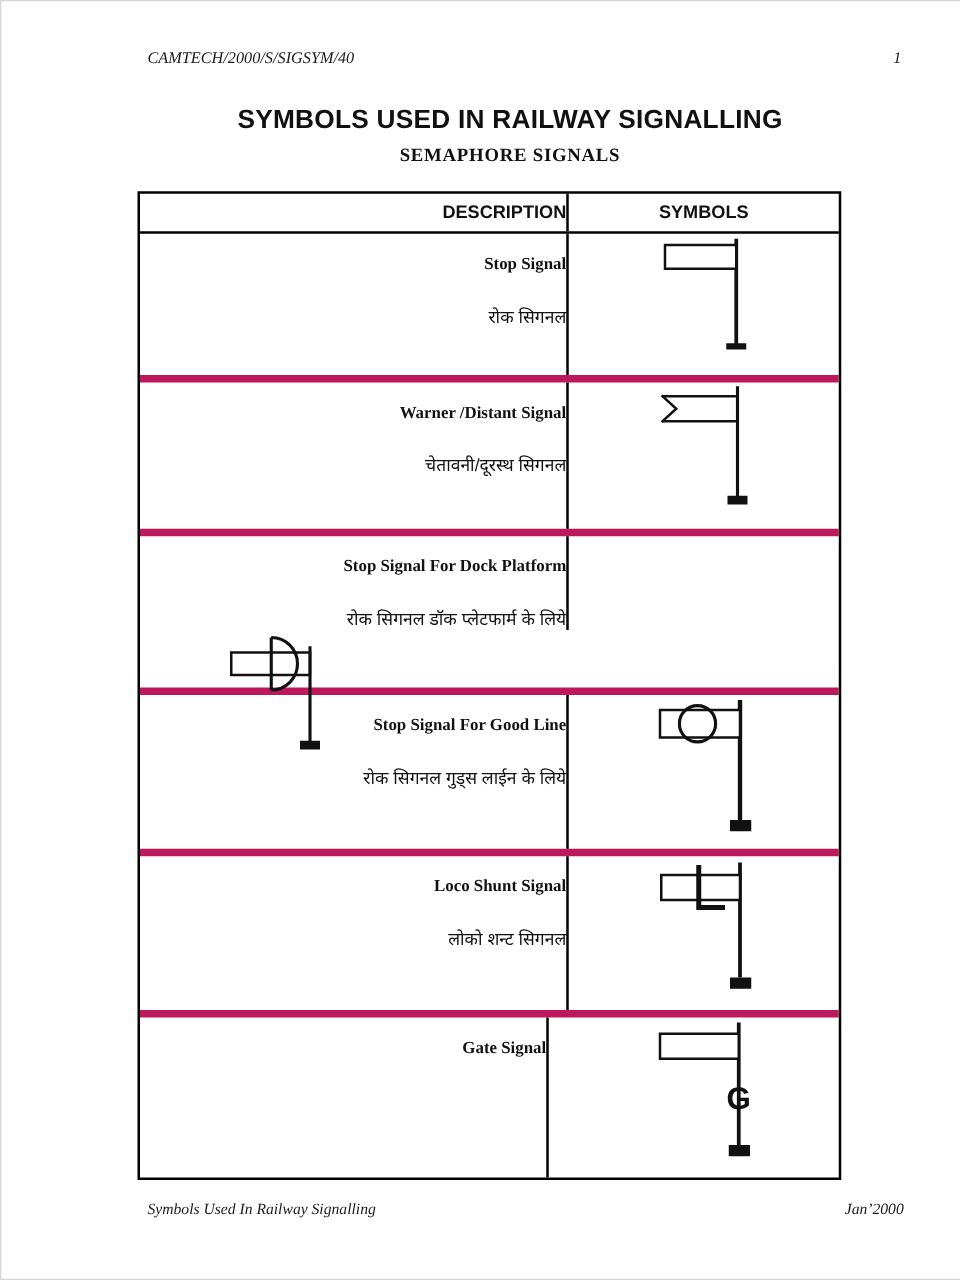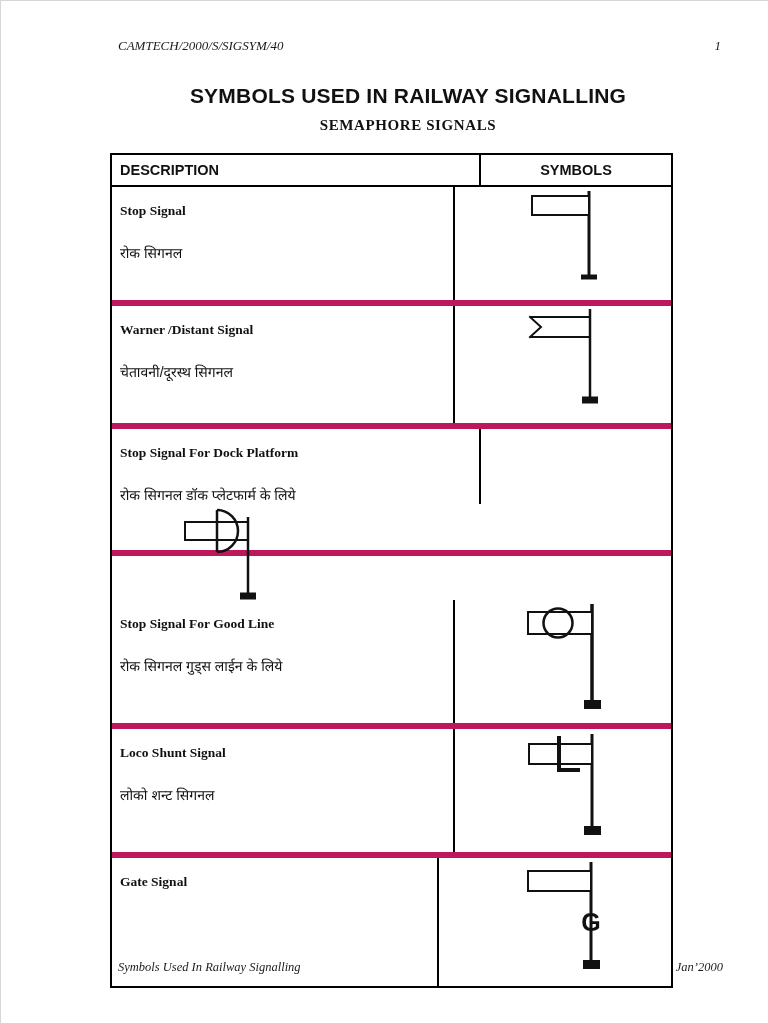--- a/index.html
+++ b/index.html
@@ -47,9 +47,10 @@
   .t-row{display:flex;border-bottom:6px solid #be185d;}
   .t-row:last-child{border-bottom:none;gap:16px;}
   .c-desc{
-    width:369px;border-right:2px solid #000;
+    width:343px;border-right:2px solid #000;
     box-sizing:border-box;
     padding-left:8px;
+    text-align:right;
   }
   .c-sym{
     flex:1;box-sizing:border-box;

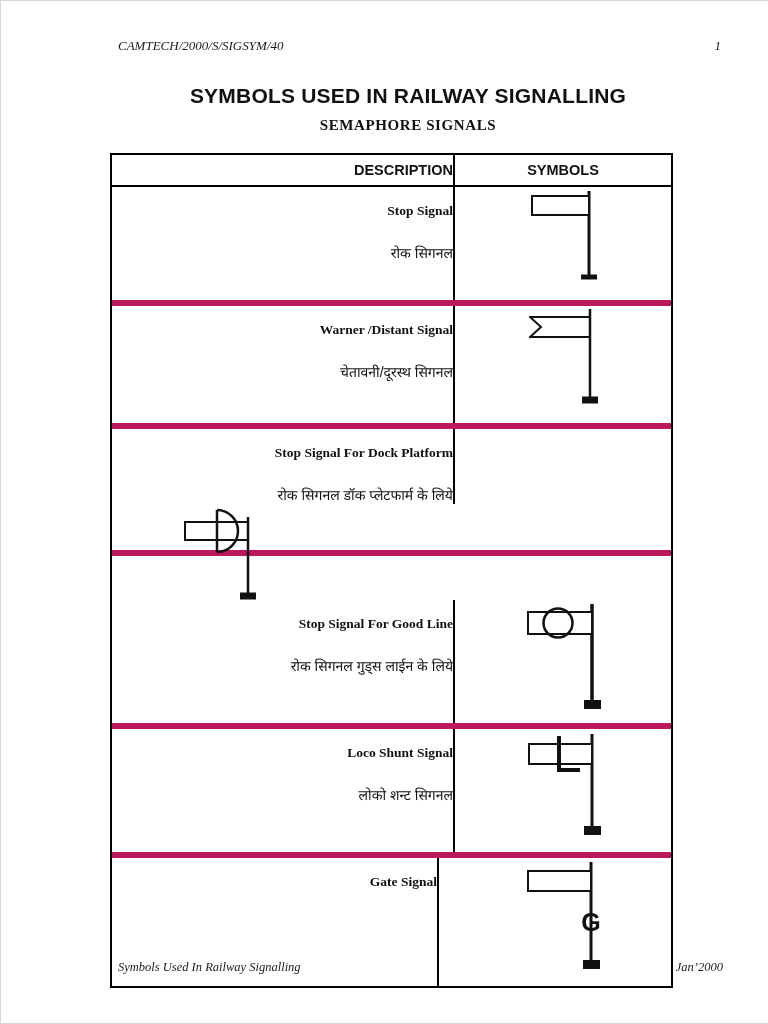--- a/index.html
+++ b/index.html
@@ -139,7 +139,7 @@
           </div>
   </div>
 
-  <div class="t-row" style="height: 123px; margin-top: 44px;">
+  <div class="t-row" style="height: 123px;">
     <div class="c-desc">
       <div class="desc-en">Stop Signal For Good Line</div>
       <div class="desc-hi">रोक सिगनल गुड्स लाईन के लिये</div>

